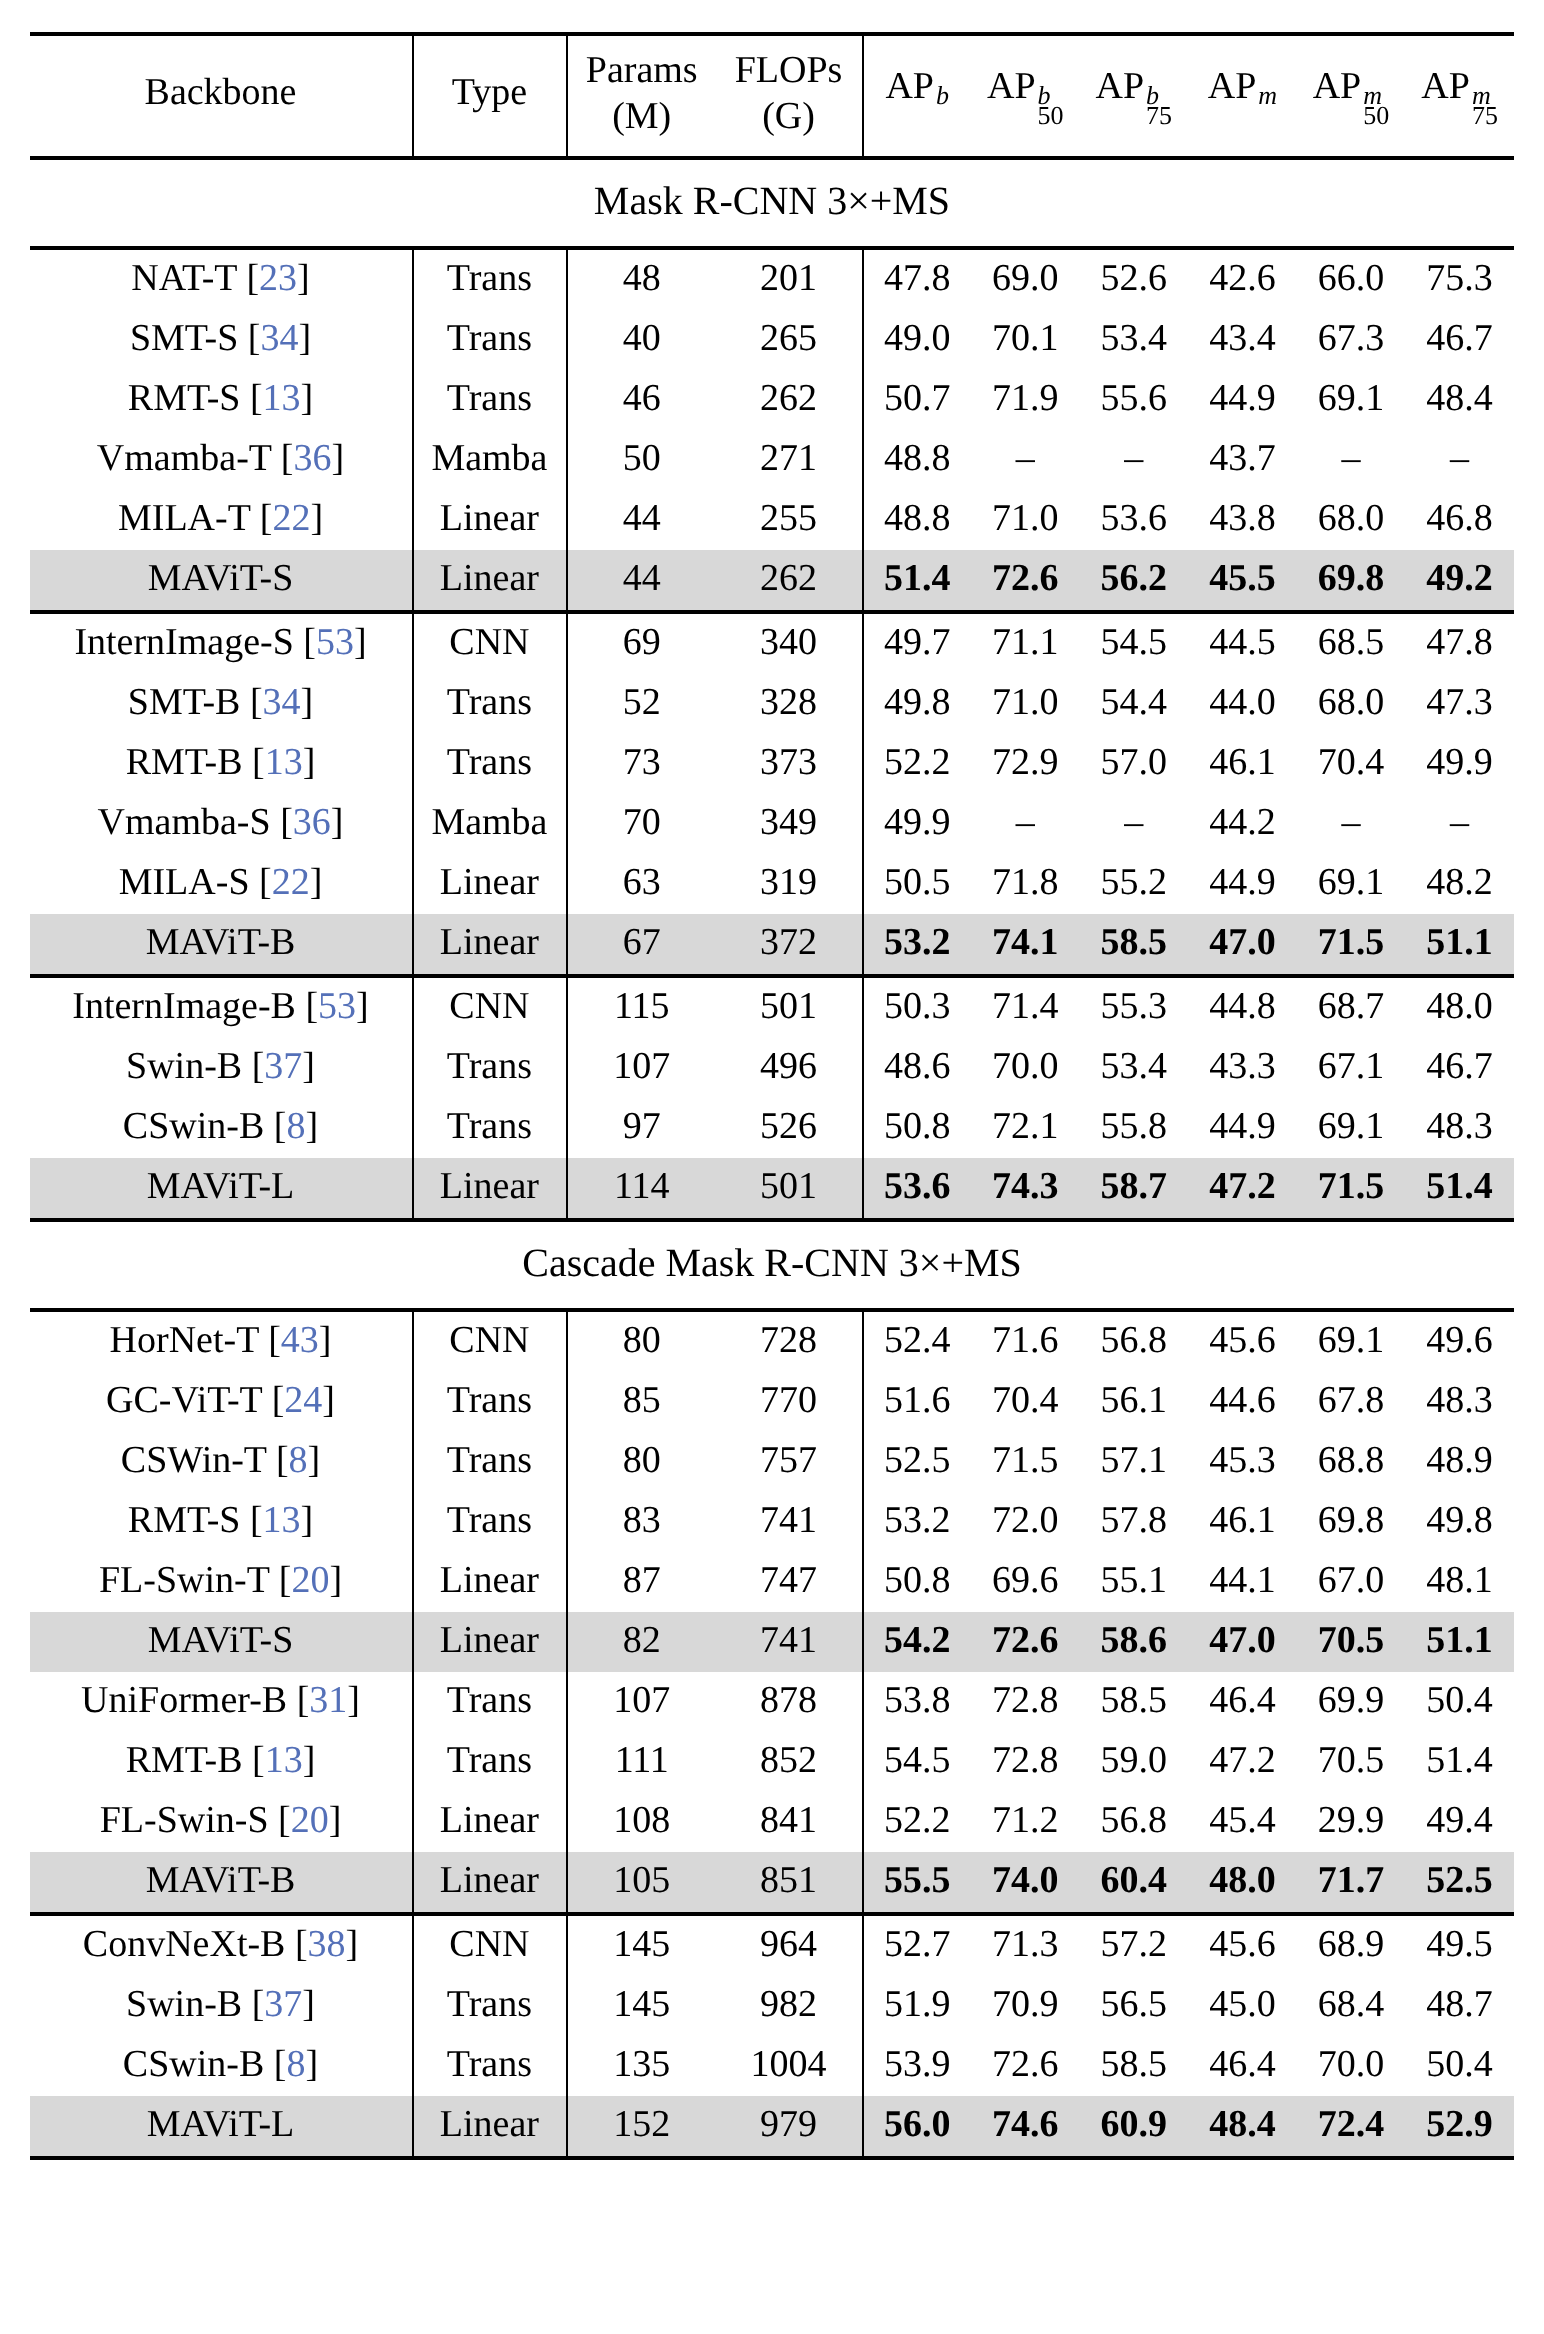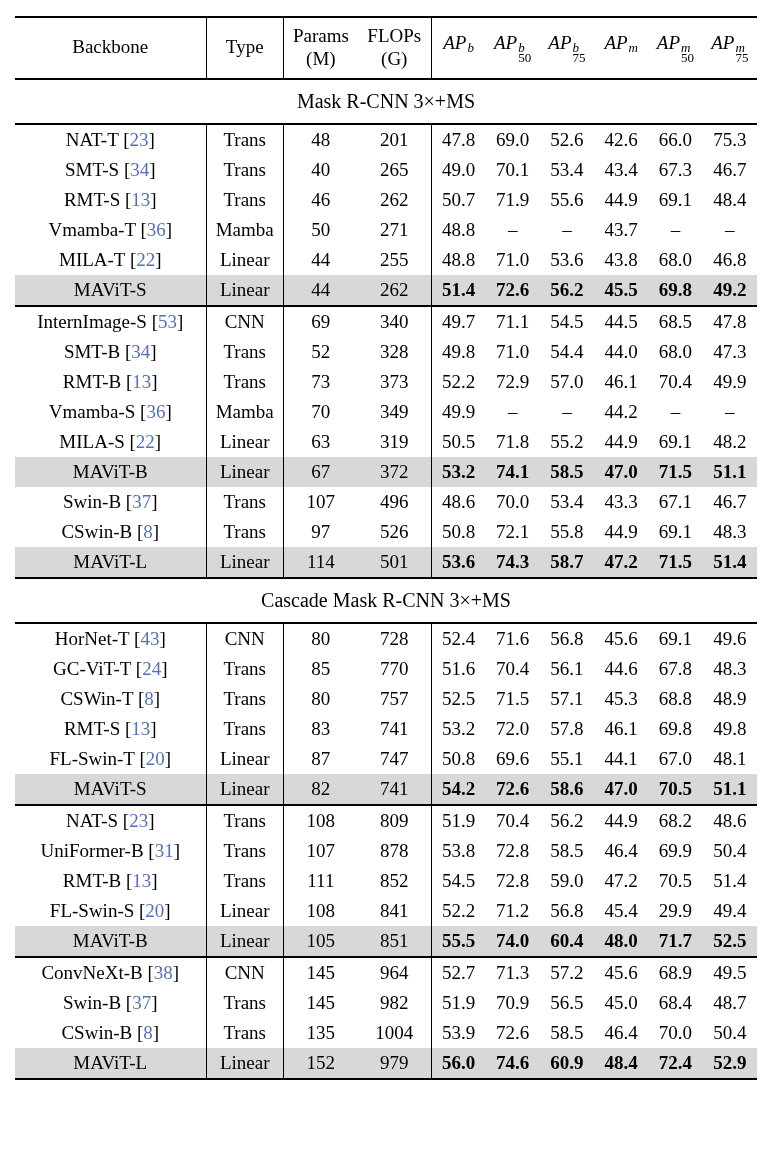--- a/index.html
+++ b/index.html
@@ -43,7 +43,7 @@
 
   .sep-left { border-left: 1px solid #000; }
 
-  .math { font-style: italic; }
+  .math { }
   .metric-th { font-size: 19px; }
   .supsub {
     display: inline-flex;

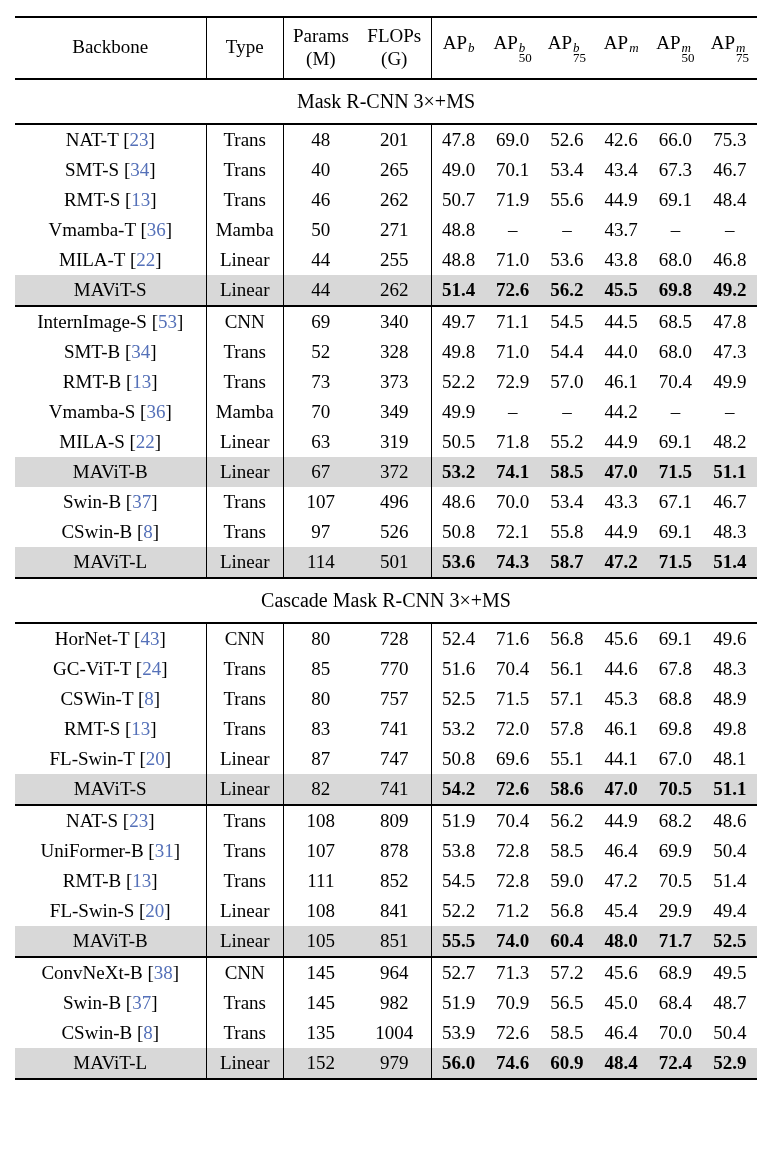--- a/index.html
+++ b/index.html
@@ -280,6 +280,18 @@
           <td class="col-ap">71.5</td>
           <td class="col-ap">51.1</td>
         </tr>
+        <tr class="data-row group-start">
+          <td class="col-backbone"><span class="bb-name">InternImage-B</span> [<span class="cite">53</span>]</td>
+          <td class="col-type sep-left">CNN</td>
+          <td class="col-params sep-left">115</td>
+          <td class="col-flops">501</td>
+          <td class="col-ap sep-left">50.3</td>
+          <td class="col-ap">71.4</td>
+          <td class="col-ap">55.3</td>
+          <td class="col-ap">44.8</td>
+          <td class="col-ap">68.7</td>
+          <td class="col-ap">48.0</td>
+        </tr>
         <tr class="data-row">
           <td class="col-backbone"><span class="bb-name">Swin-B</span> [<span class="cite">37</span>]</td>
           <td class="col-type sep-left">Trans</td>

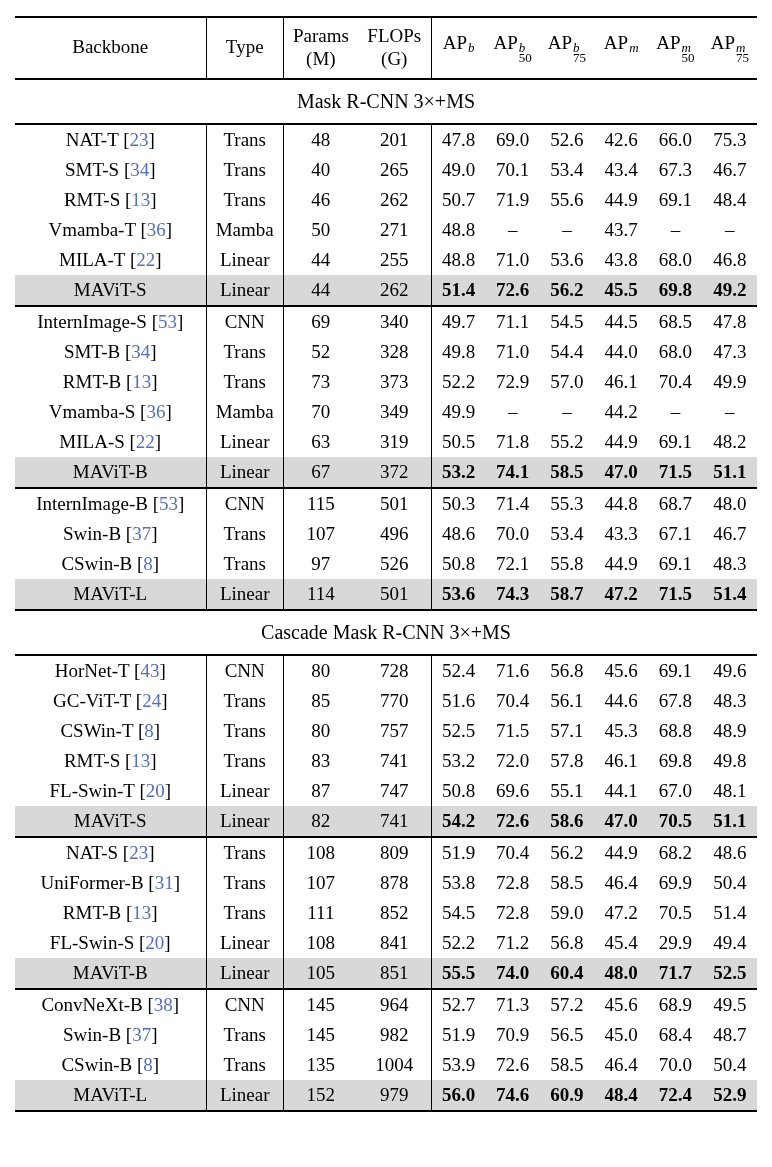--- a/index.html
+++ b/index.html
@@ -403,18 +403,6 @@
           <td class="col-ap">70.5</td>
           <td class="col-ap">51.1</td>
         </tr>
-        <tr class="data-row group-start">
-          <td class="col-backbone"><span class="bb-name">NAT-S</span> [<span class="cite">23</span>]</td>
-          <td class="col-type sep-left">Trans</td>
-          <td class="col-params sep-left">108</td>
-          <td class="col-flops">809</td>
-          <td class="col-ap sep-left">51.9</td>
-          <td class="col-ap">70.4</td>
-          <td class="col-ap">56.2</td>
-          <td class="col-ap">44.9</td>
-          <td class="col-ap">68.2</td>
-          <td class="col-ap">48.6</td>
-        </tr>
         <tr class="data-row">
           <td class="col-backbone"><span class="bb-name">UniFormer-B</span> [<span class="cite">31</span>]</td>
           <td class="col-type sep-left">Trans</td>

